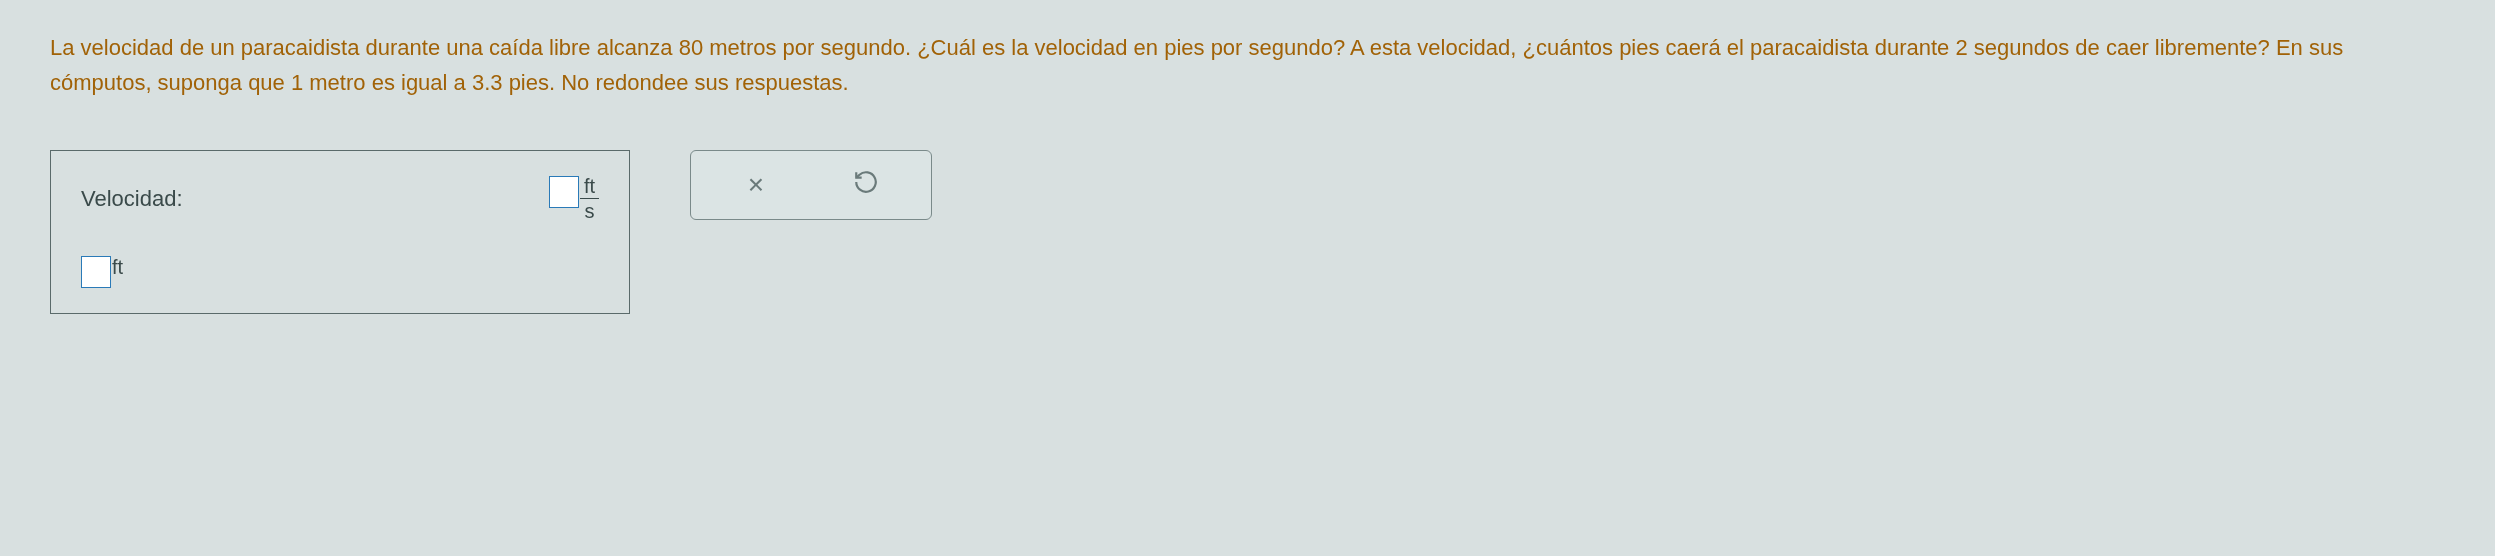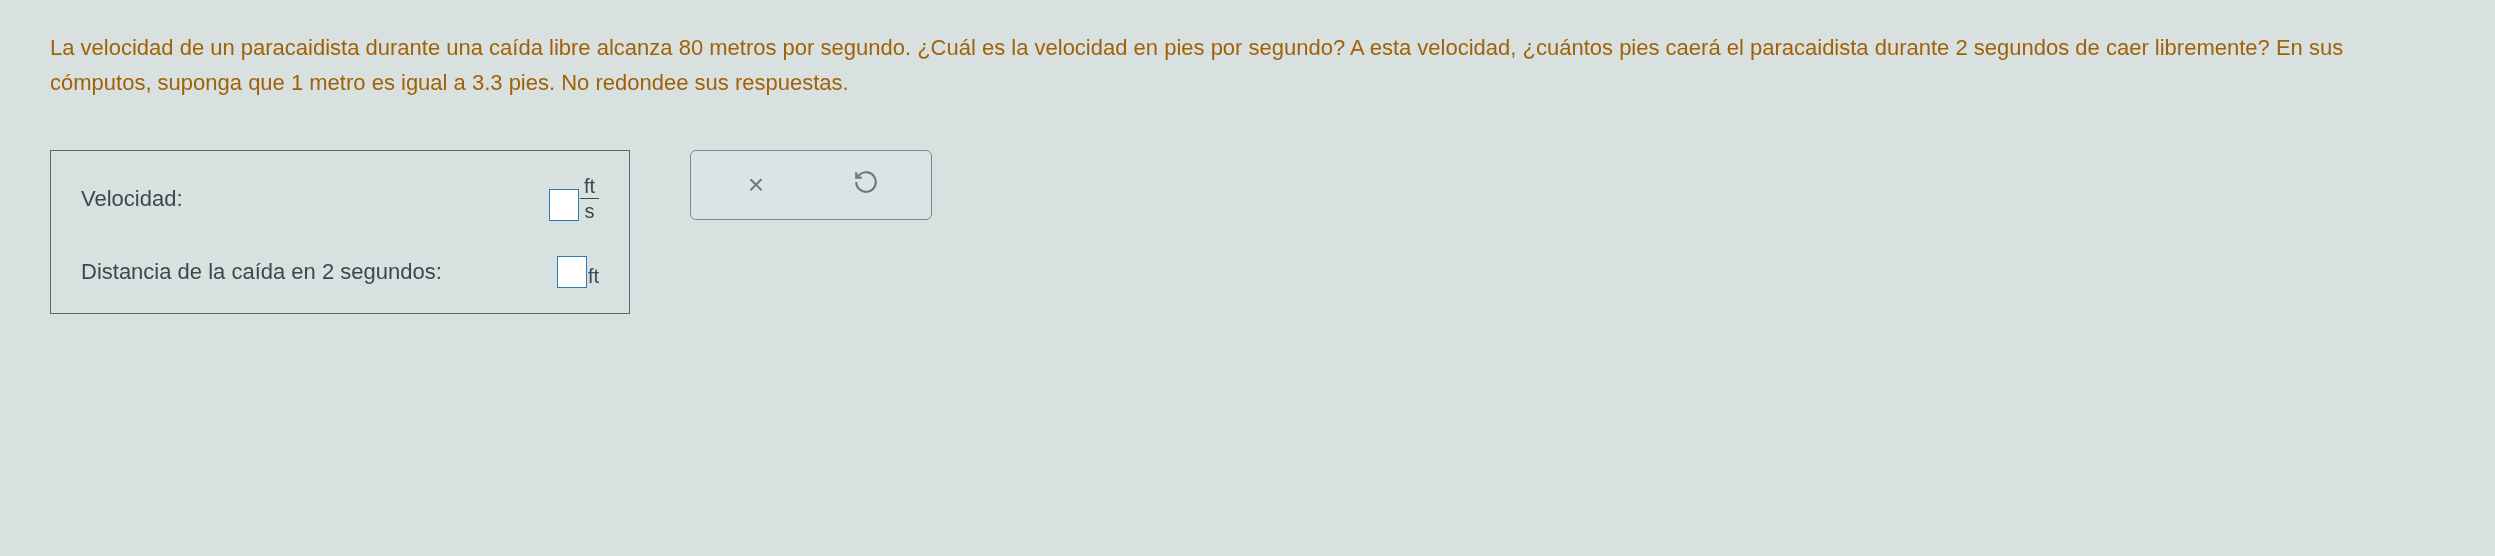--- a/index.html
+++ b/index.html
@@ -47,7 +47,7 @@
     }
     .answer-input-group {
       display: flex;
-      align-items: flex-end;
+      align-items: flex-start;
       gap: 1px;
     }
     .input-box {

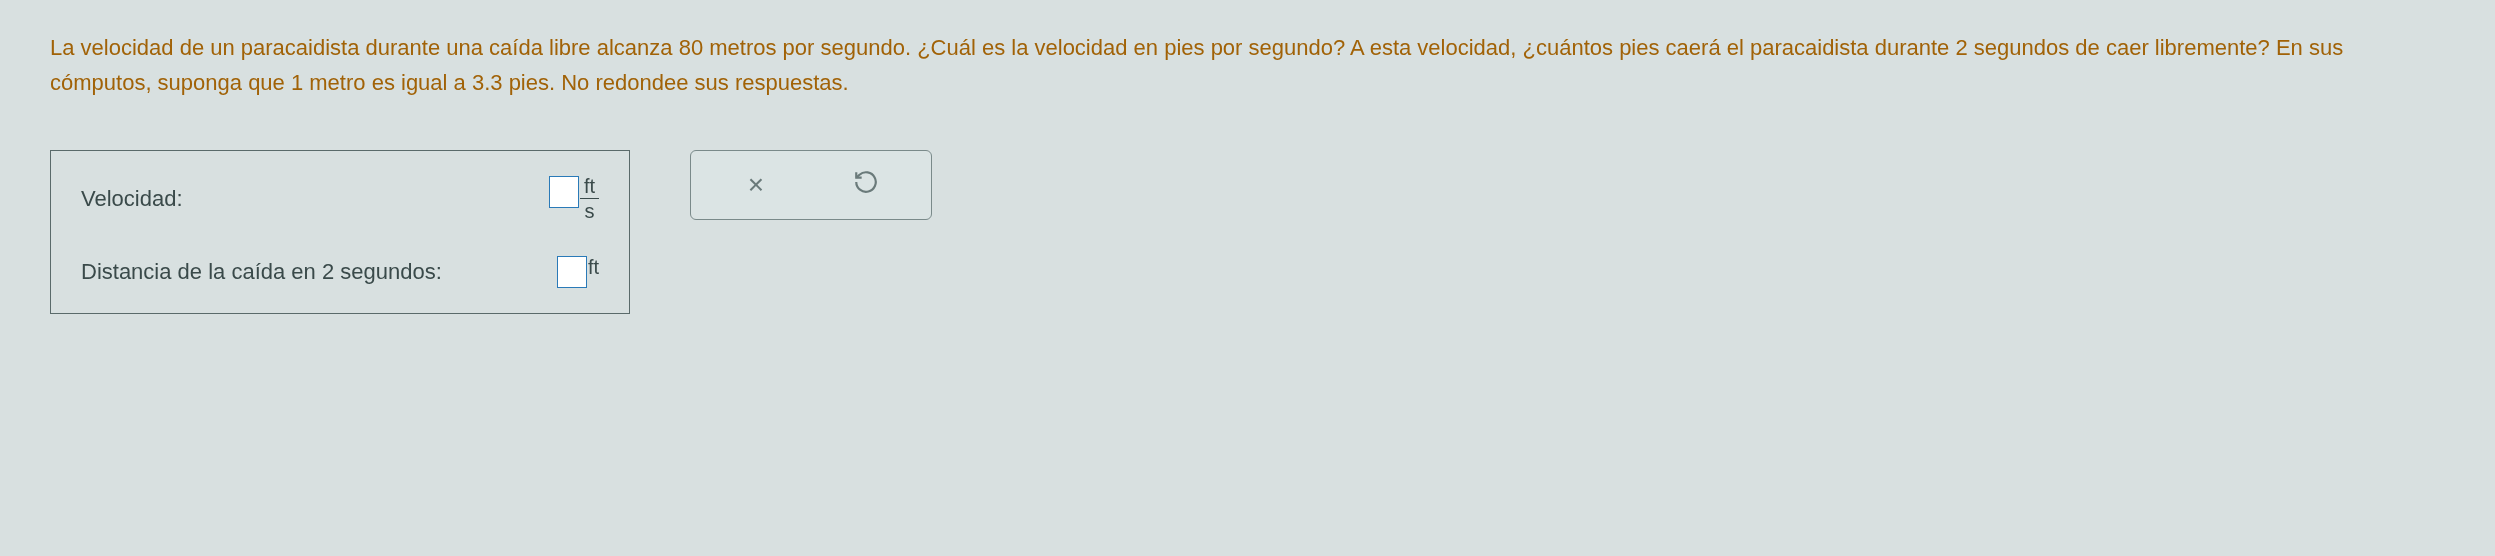--- a/index.html
+++ b/index.html
@@ -128,7 +128,6 @@
     </div>
 
     <div class="answer-row">
-      <span class="answer-label">Distancia de la caída en 2 segundos:</span>
       <div class="answer-input-group">
         <input type="text" class="input-box" value="" style="">
         <span class="unit-ft">ft</span>

